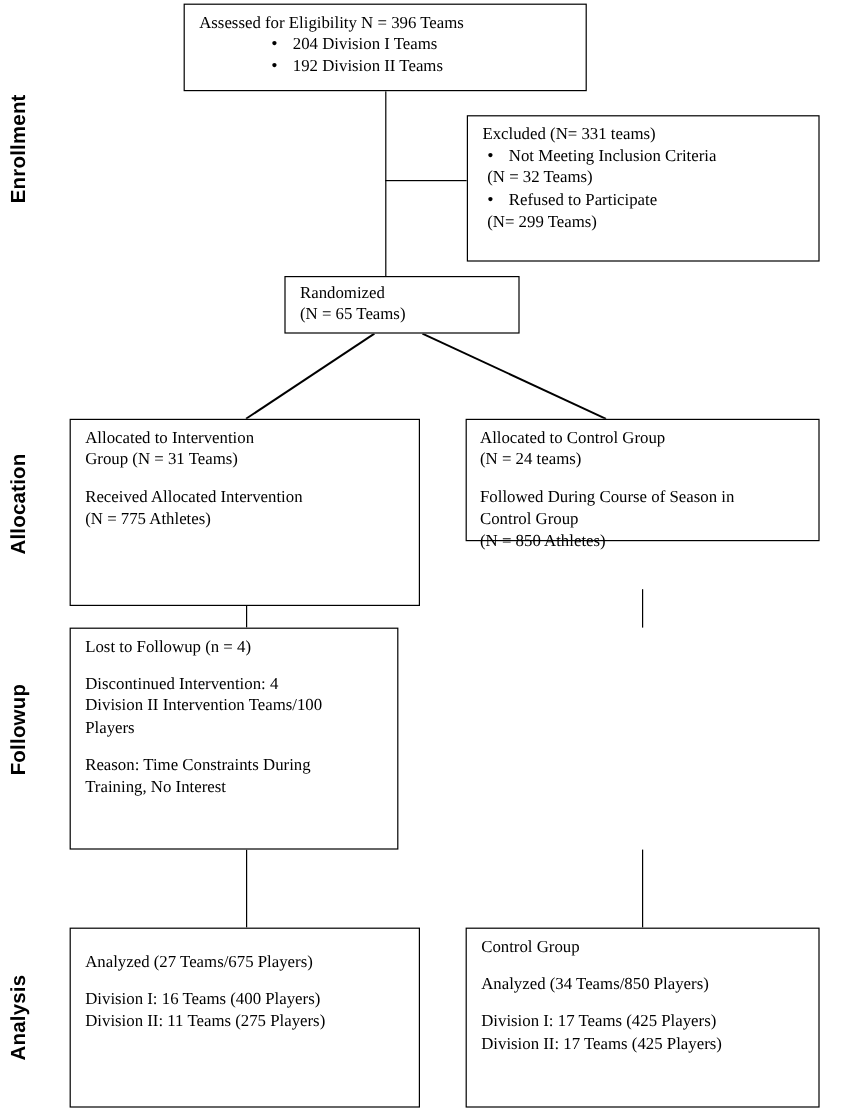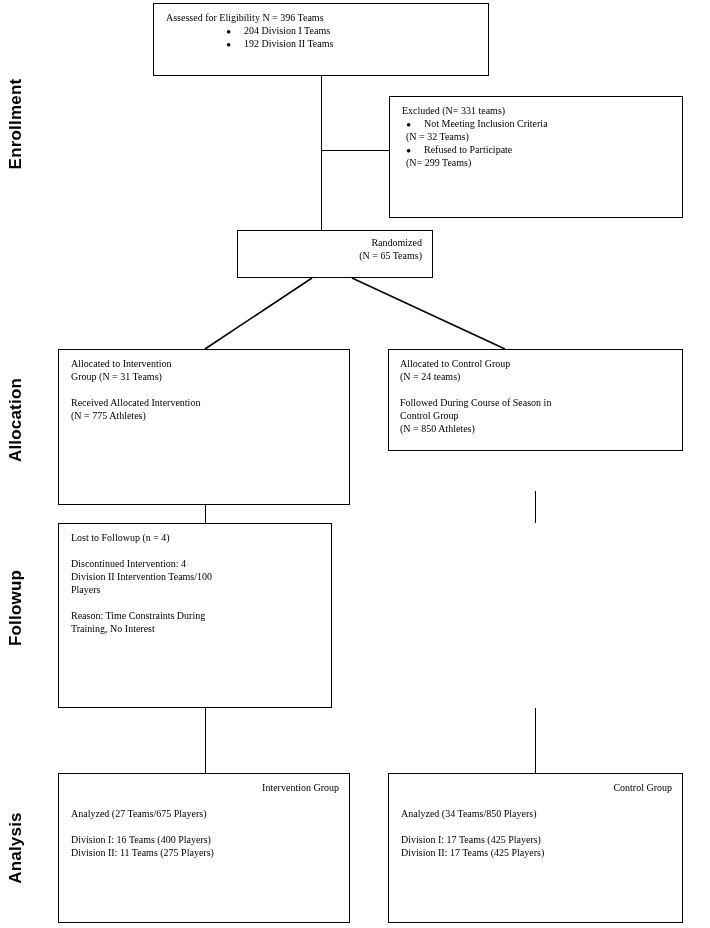--- a/index.html
+++ b/index.html
@@ -41,7 +41,7 @@
     border: 1.6px solid #000000;
     background: #ffffff;
     padding: 7px 10px 7px 12px;
-    font-size: 10px;
+    font-size: 14px;
     line-height: 1.30;
   }
   .box p { margin: 0; }

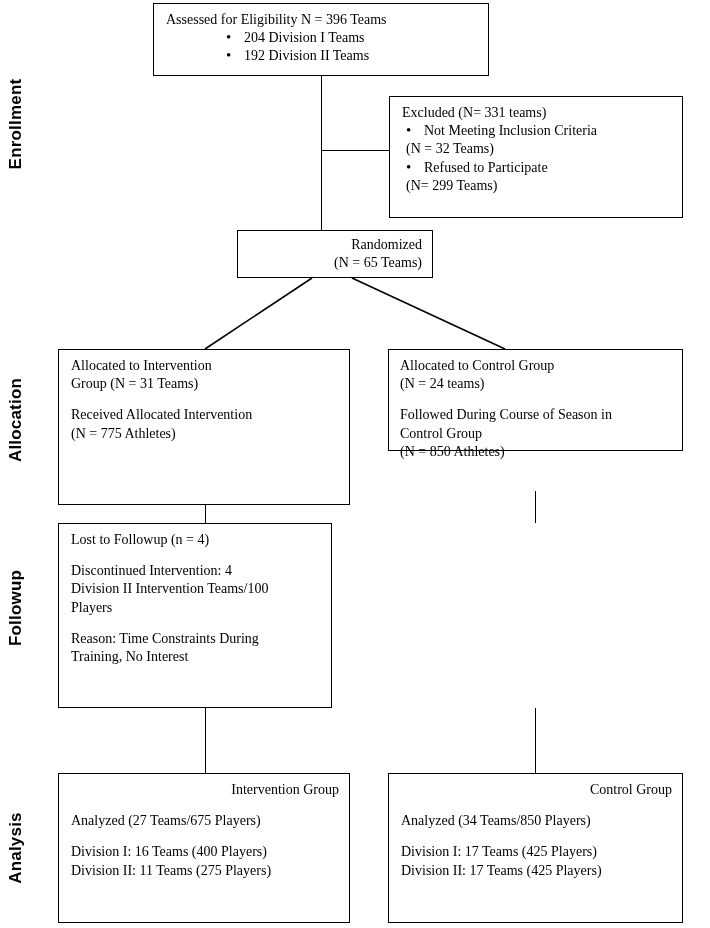--- a/index.html
+++ b/index.html
@@ -46,7 +46,7 @@
   }
   .box p { margin: 0; }
   .box .gap { height: 13px; }
-  .center { text-align: right; }
+  .center { text-align: left; }
 
   
   ul.bullets {

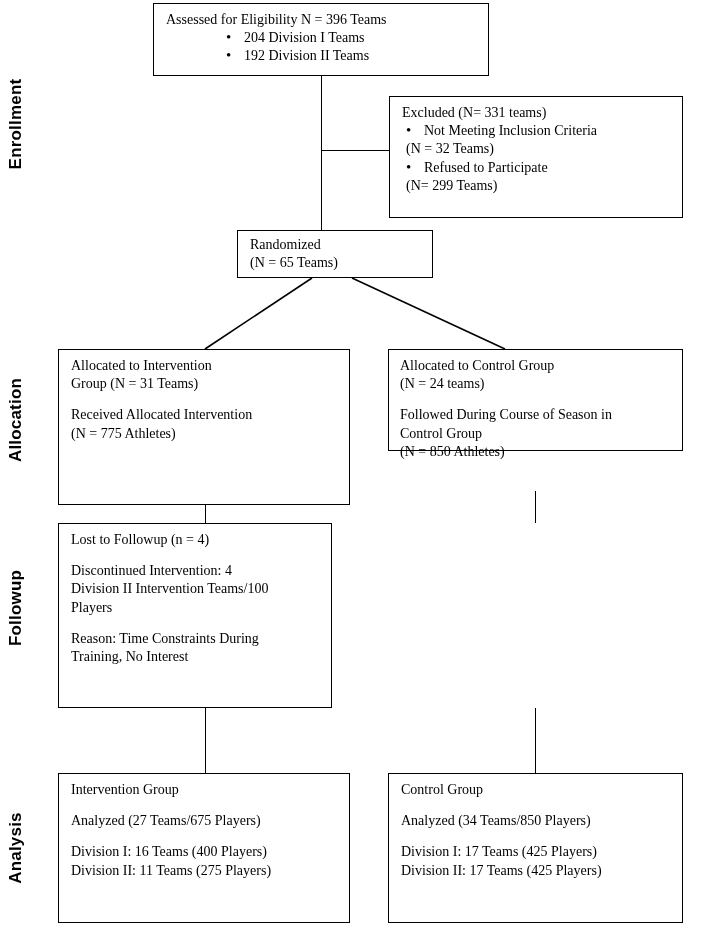--- a/index.html
+++ b/index.html
@@ -174,7 +174,6 @@
 
 
   <div class="box" style="left:58px; top:773px; width:292px; height:150px;">
-    <p class="center">Intervention Group</p>
     <div class="gap"></div>
     <p>Analyzed (27 Teams/675 Players)</p>
     <div class="gap"></div>

